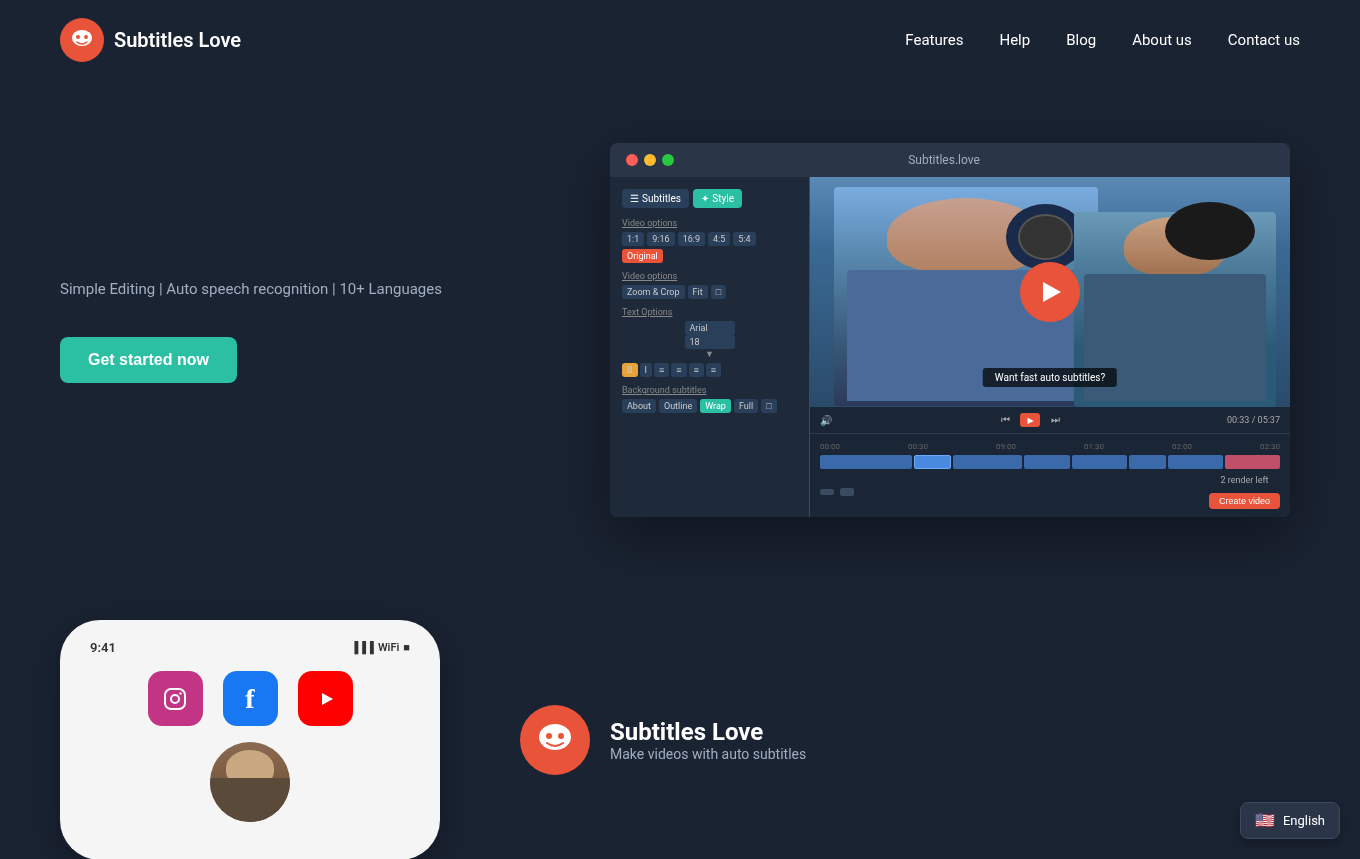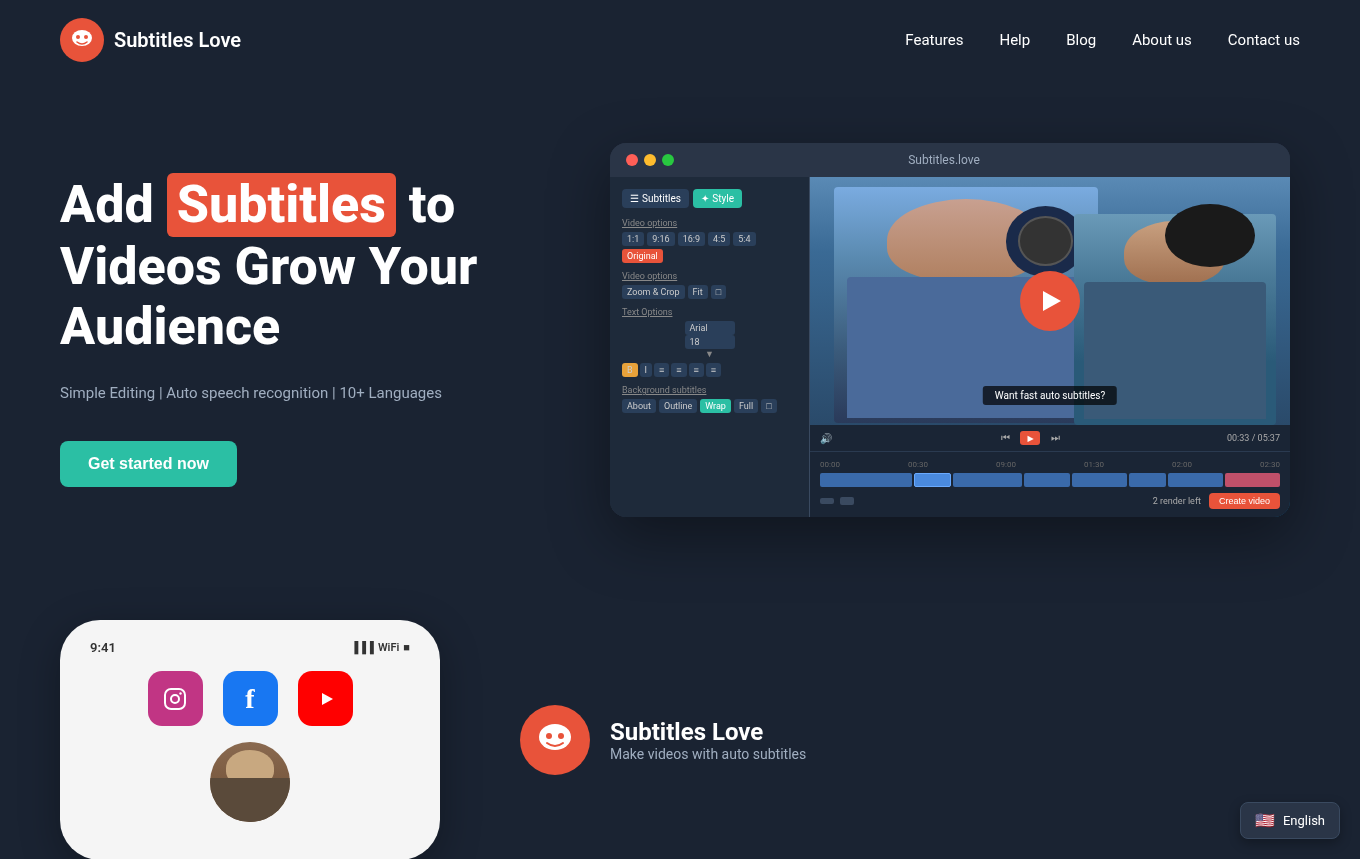--- a/index.html
+++ b/index.html
@@ -99,7 +99,7 @@
     }
     .app-screenshot {
       background-color: #2a3547;
-      border-radius: 16px;
+      border-radius: 8px;
       overflow: hidden;
       width: 680px;
       position: relative;

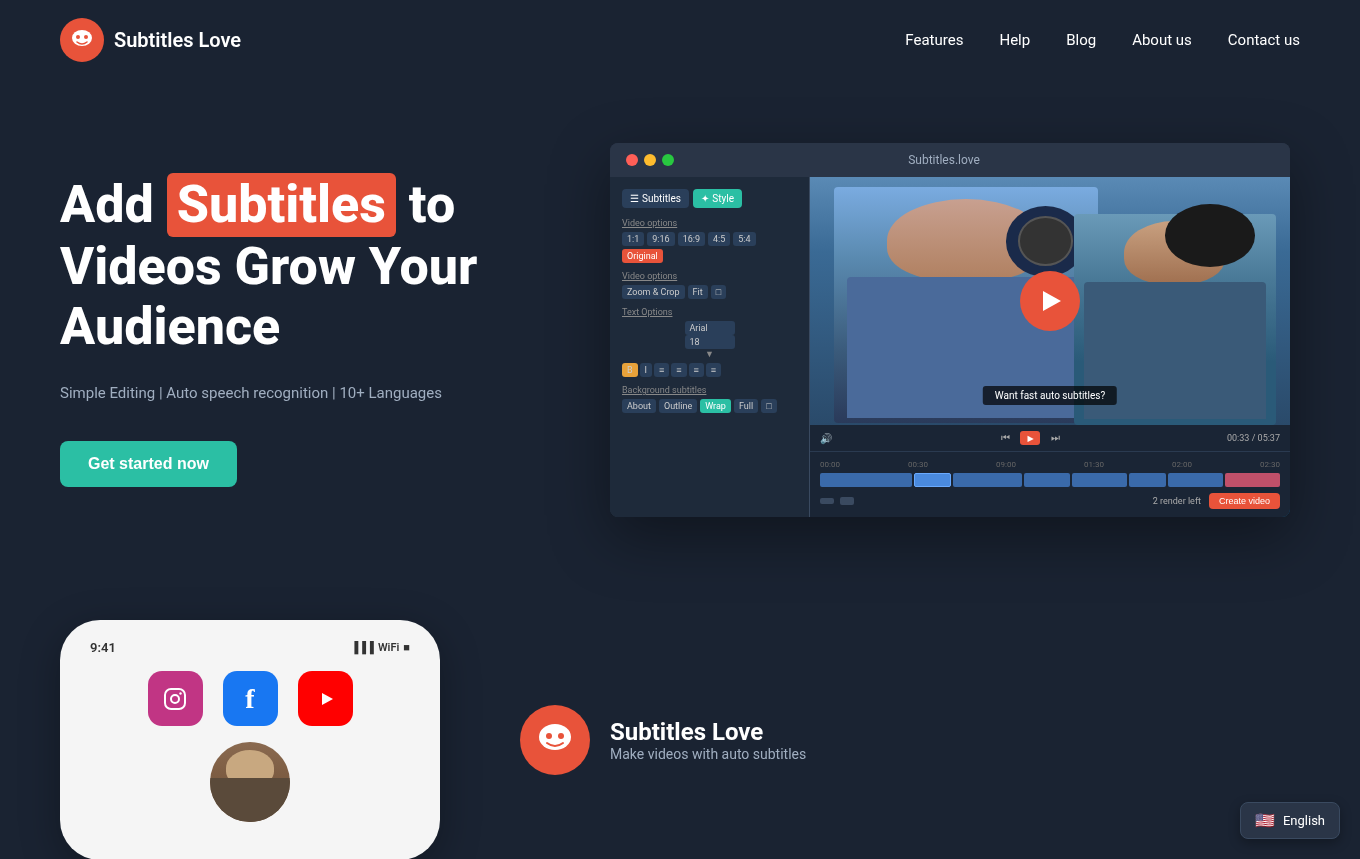--- a/index.html
+++ b/index.html
@@ -491,11 +491,6 @@
 
 <section class="hero">
   <div class="hero-left">
-    <h1 class="hero-title">
-      <span>Add</span>
-      <span class="highlight">Subtitles</span>
-      <span> to<br>Videos Grow Your<br>Audience</span>
-    </h1>
     <p class="hero-subtitle">Simple Editing | Auto speech recognition | 10+ Languages</p>
     <button class="cta-button">Get started now</button>
   </div>

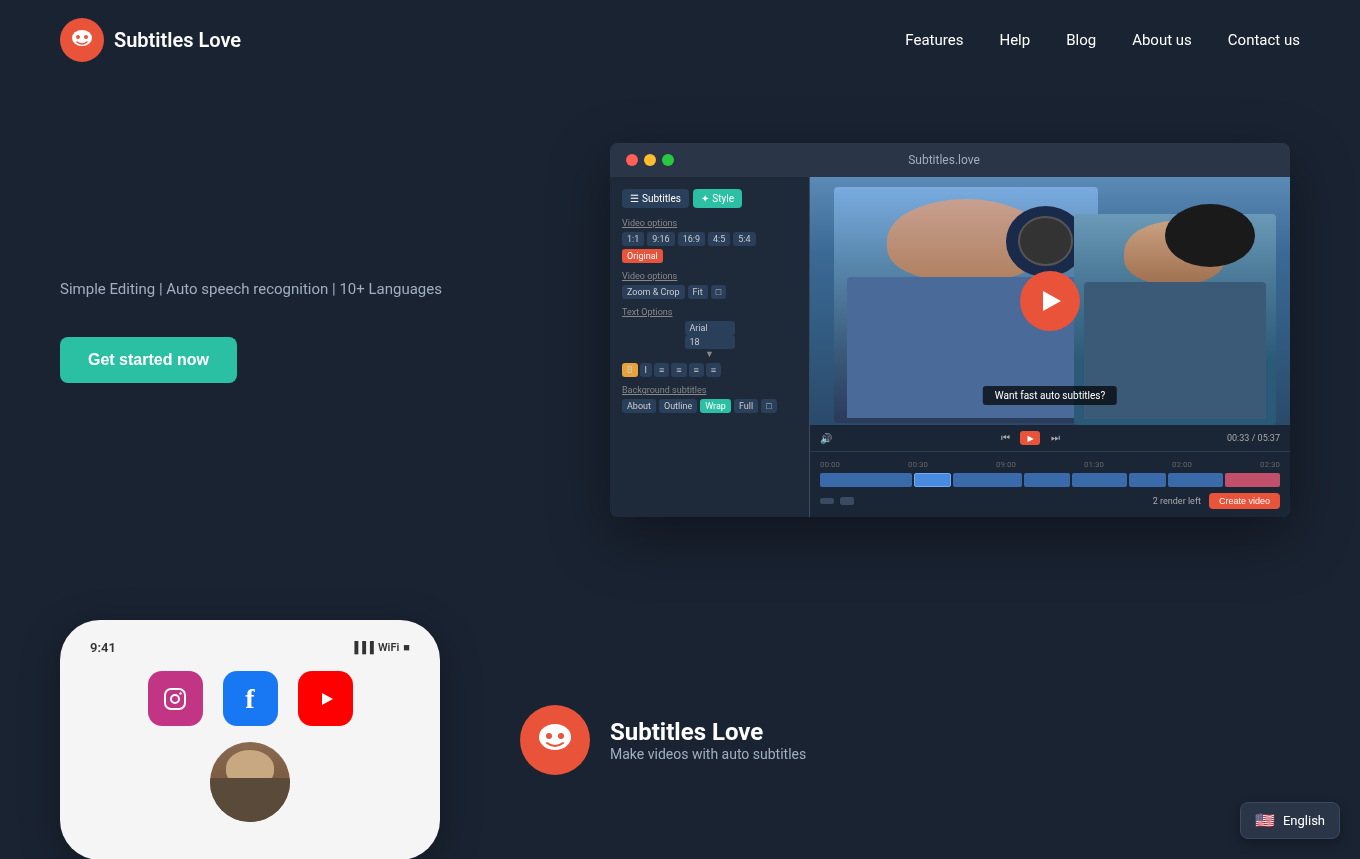--- a/index.html
+++ b/index.html
@@ -640,7 +640,7 @@
                 <div style="width:14px;height:6px;background:#3a4a60;border-radius:2px;"></div>
                 <div style="width:14px;height:8px;background:#3a4a60;border-radius:2px;"></div>
               </div>
-              <div style="display:flex;align-items:center;gap:8px;">
+              <div style="display:flex;align-items:center;gap:8px;flex-direction:column;">
                 <span style="font-size:9px;color:#aaa">2 render left</span>
                 <button class="create-video-btn">Create video</button>
               </div>

